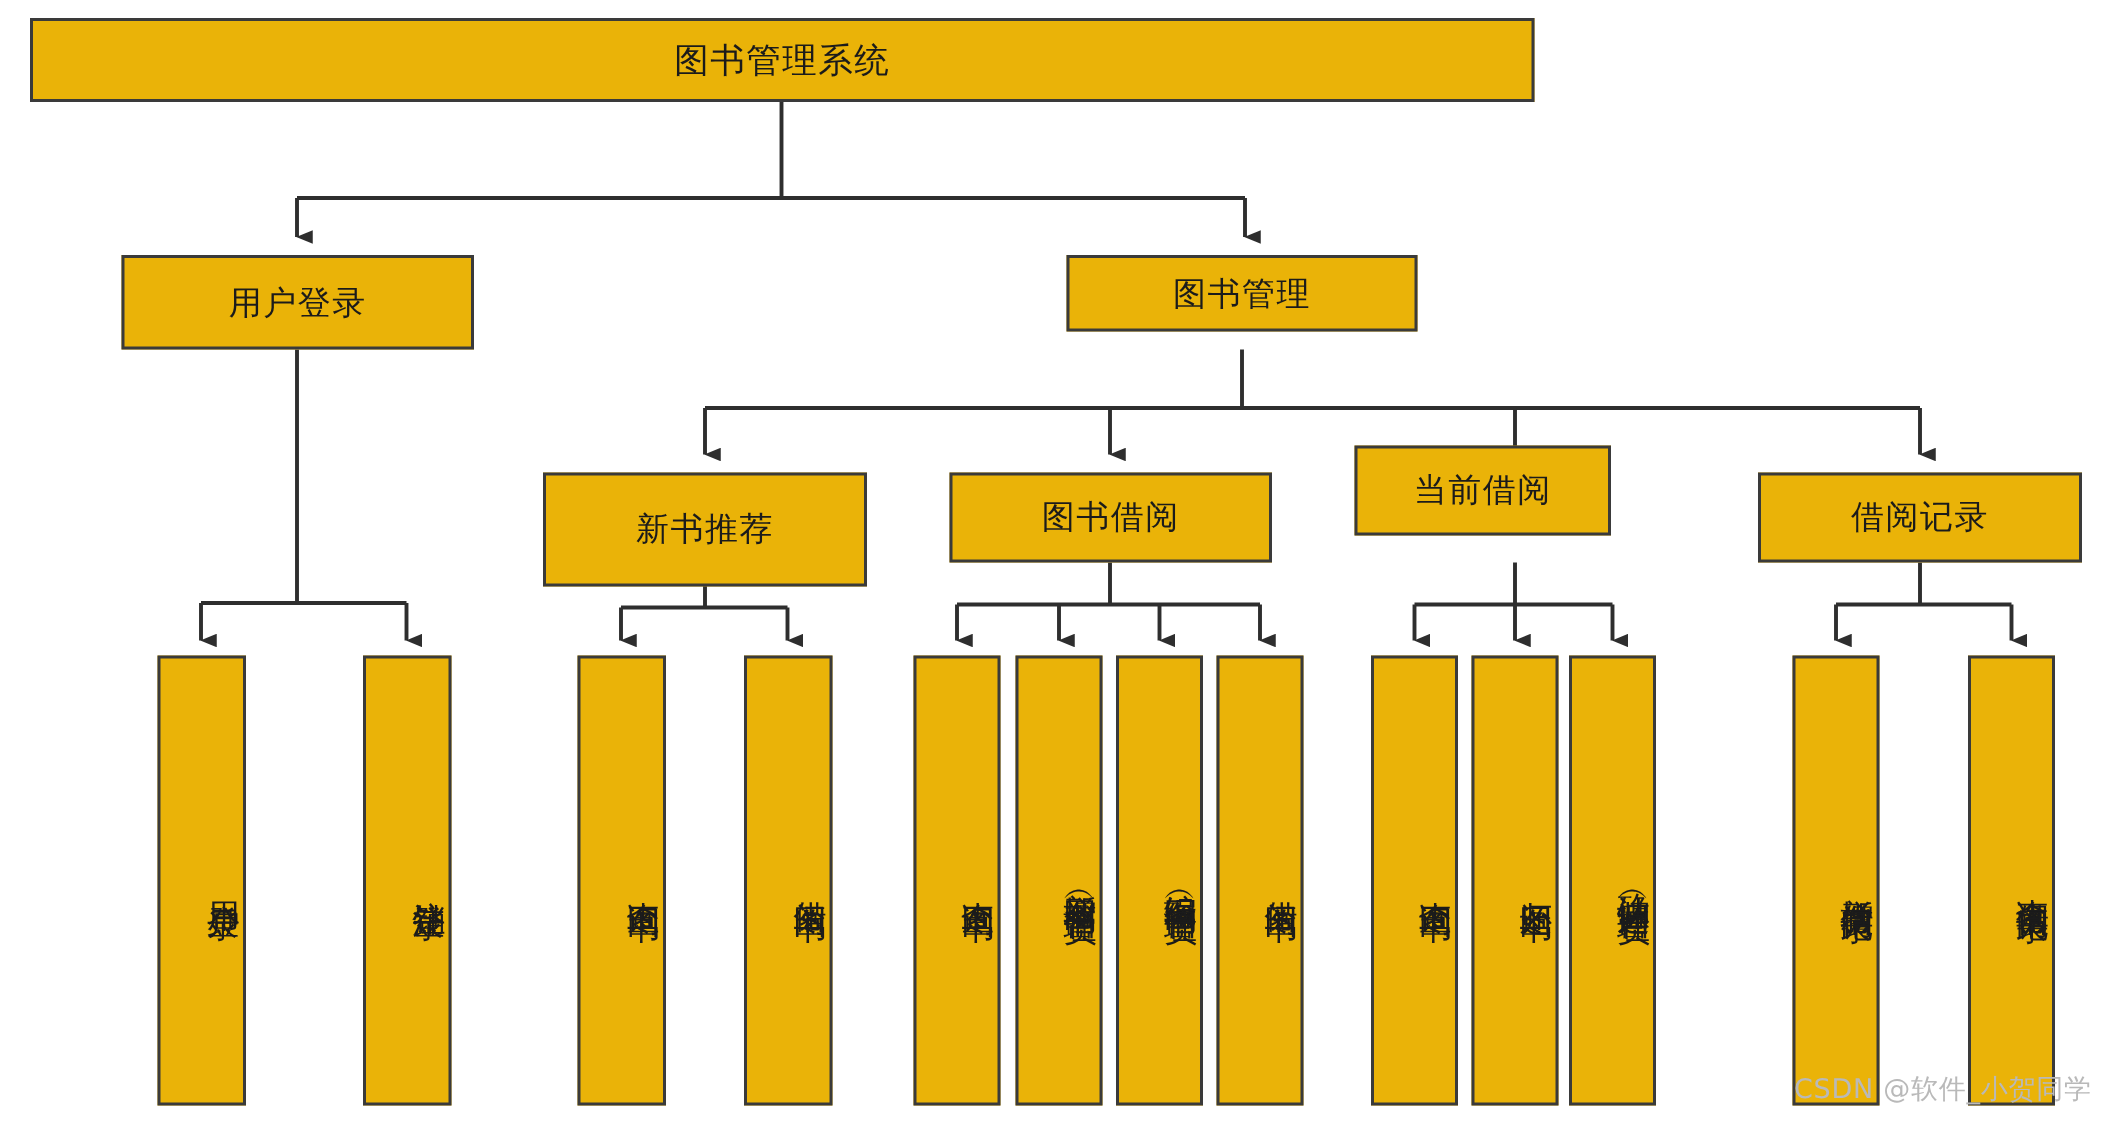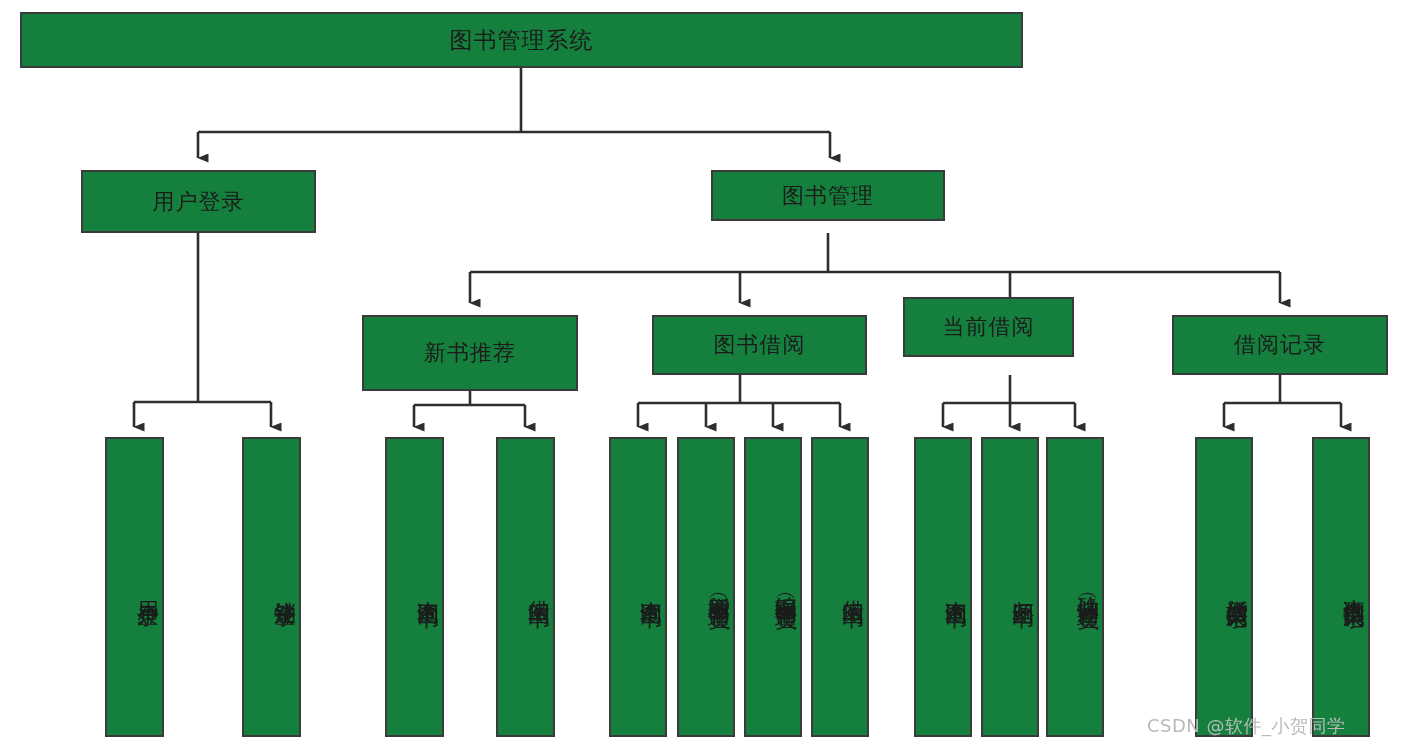--- a/index.html
+++ b/index.html
@@ -7,7 +7,7 @@
        font-family:"DejaVu Sans","Liberation Sans",sans-serif;}
   #stage{position:relative;width:1405px;height:747px;background:#fff;}
   svg#wires{position:absolute;left:0;top:0;width:1405px;height:747px;}
-  .node{position:absolute;box-sizing:border-box;background:#15803d;
+  .node{position:absolute;box-sizing:border-box;background:#eab308;
         border:2.5px solid #3a3a3a;display:flex;align-items:center;
         justify-content:center;color:#1b1b1b;}
   .node.h{font-size:22px;letter-spacing:1px;}

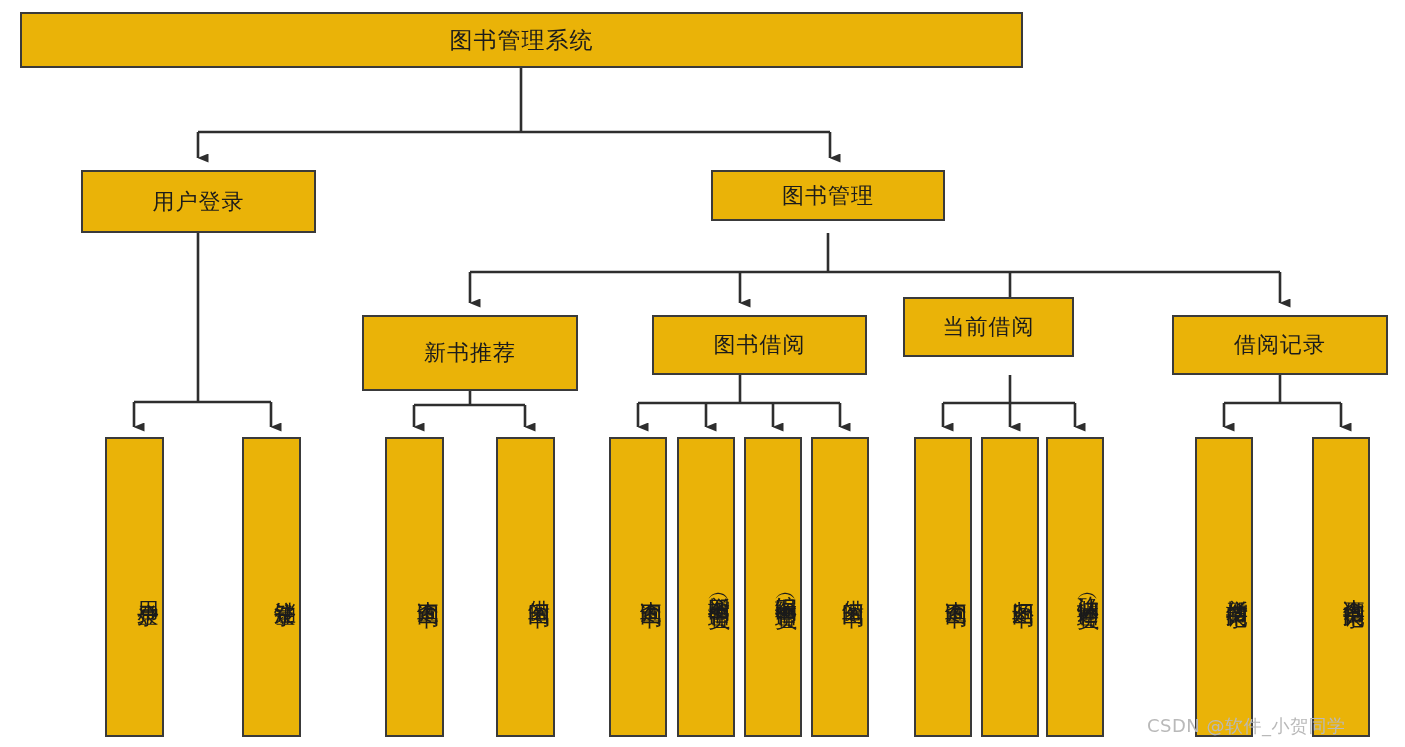--- a/index.html
+++ b/index.html
@@ -89,7 +89,7 @@
   <div class="node h" style="left:362px;top:315px;width:216px;height:76px;">
     <span>新书推荐</span>
   </div>
-  <div class="node h" style="left:652px;top:315px;width:215px;height:60px;">
+  <div class="node h" style="left:633px;top:315px;width:215px;height:60px;">
     <span>图书借阅</span>
   </div>
   <div class="node h" style="left:903px;top:297px;width:171px;height:60px;">

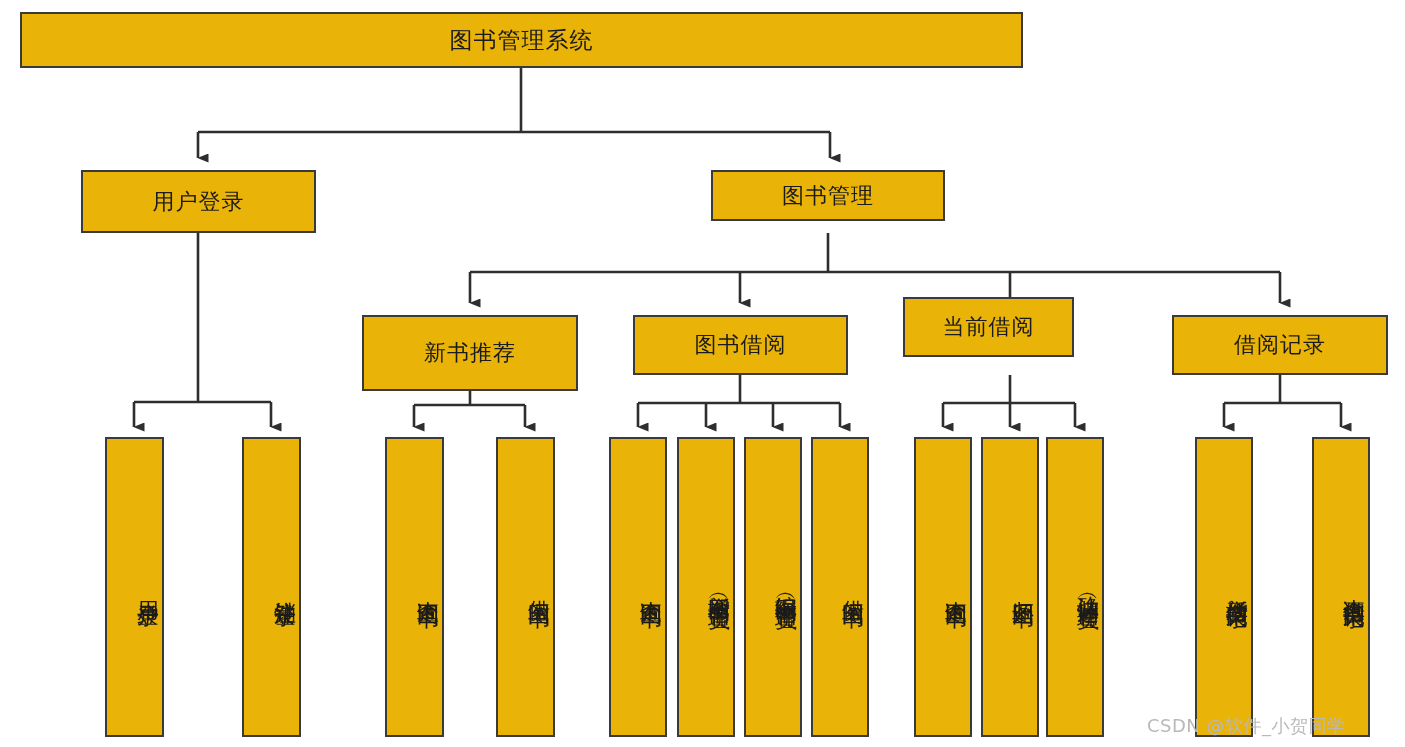--- a/index.html
+++ b/index.html
@@ -143,7 +143,7 @@
     <span>查询借阅记录</span>
   </div>
 
-  <div class="watermark" style="left:1147px;top:714px;text-align:right;">CSDN @软件_小贺同学</div>
+  <div class="watermark" style="left:1196px;top:714px;text-align:right;">CSDN @软件_小贺同学</div>
 
 </div>
 

